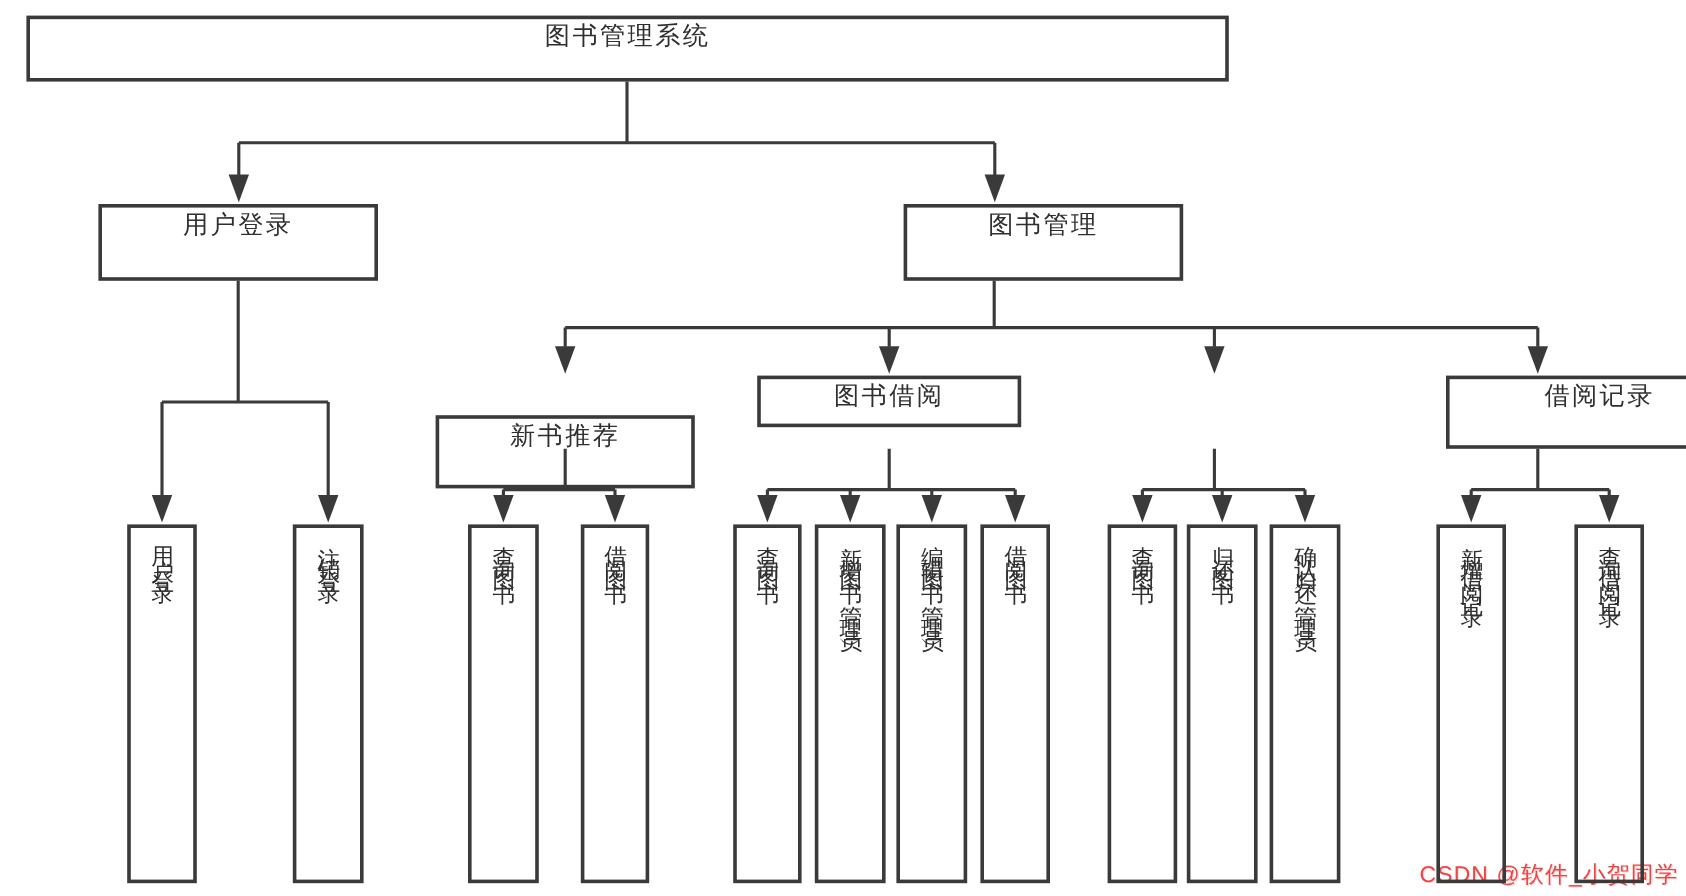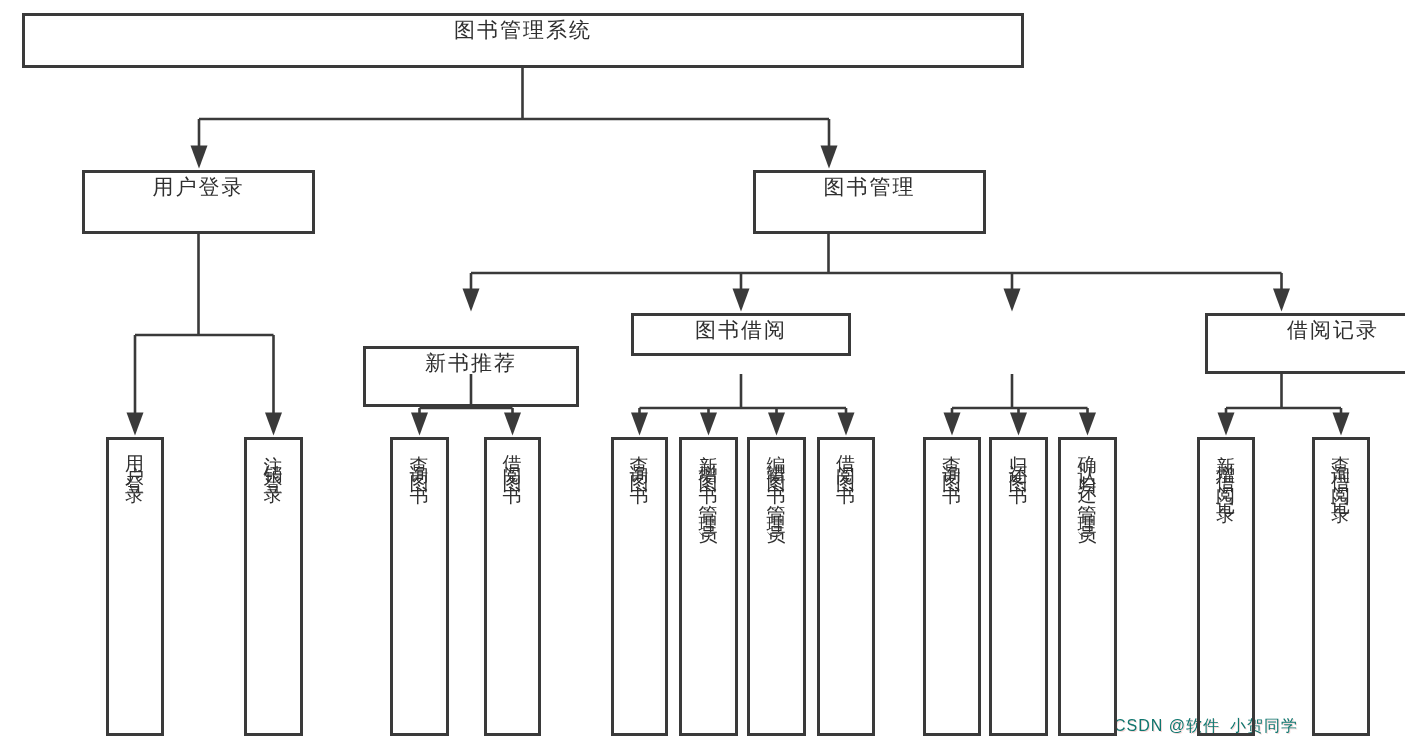--- a/index.html
+++ b/index.html
@@ -45,11 +45,11 @@
   }
   #watermark {
     position: absolute;
-    left: 1114px;
+    left: 1183px;
     top: 716px;
     z-index: 1;
-    font-size: 16px;
-    color: #0f766e;
+    font-size: 19px;
+    color: #ef4444;
     letter-spacing: 1px;
     text-shadow: 1px 1px 0 rgba(230, 140, 140, 0.35);
     white-space: nowrap;

